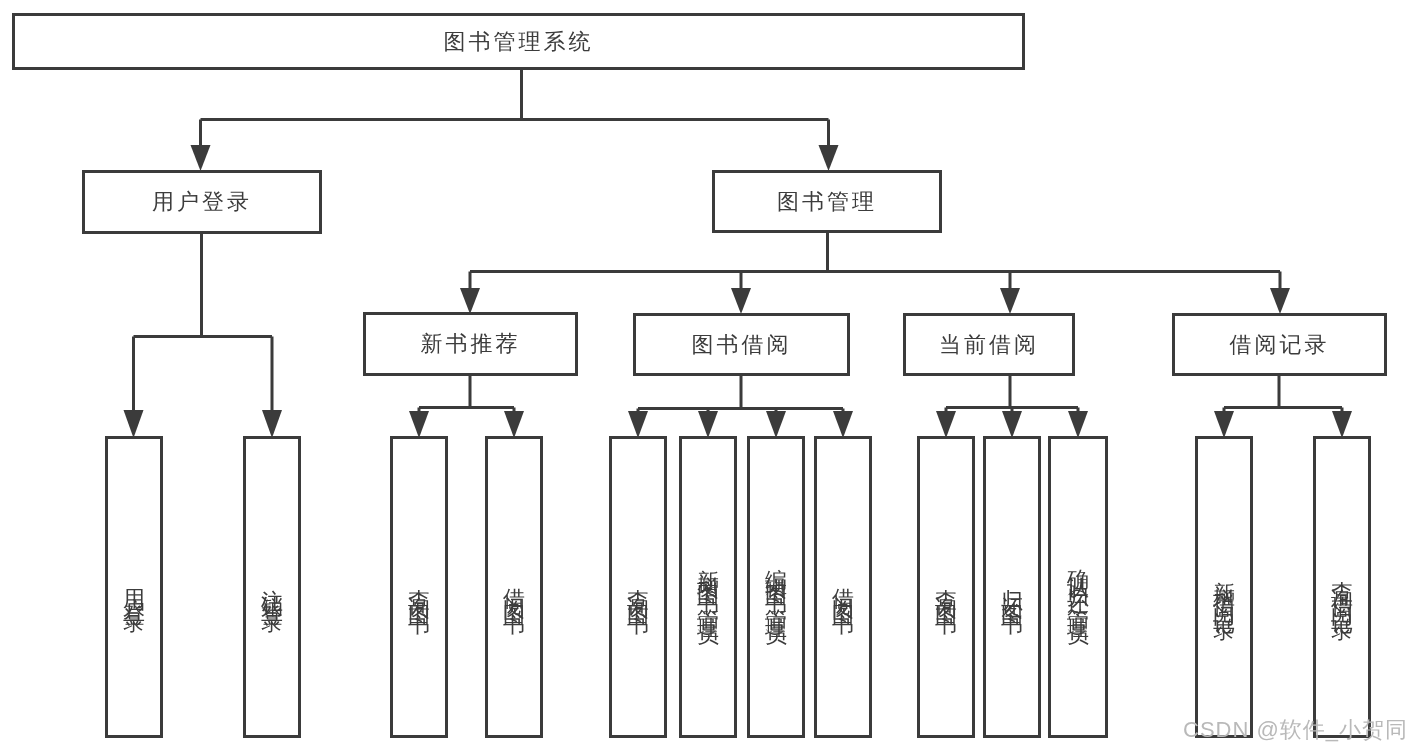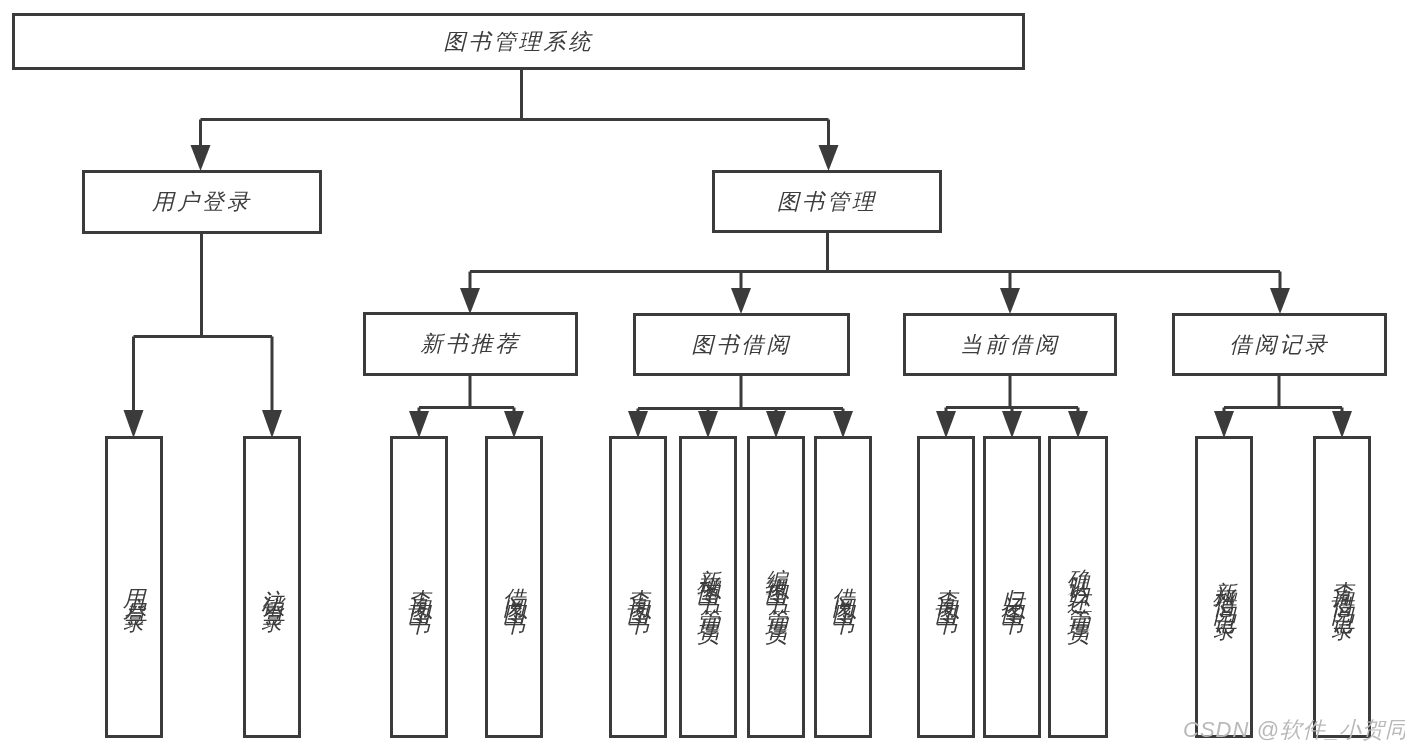--- a/index.html
+++ b/index.html
@@ -14,7 +14,6 @@
     height: 747px;
     background: #ffffff;
     overflow: hidden;
-    font-style: italic;
   }
   .connector-layer {
     position: absolute;

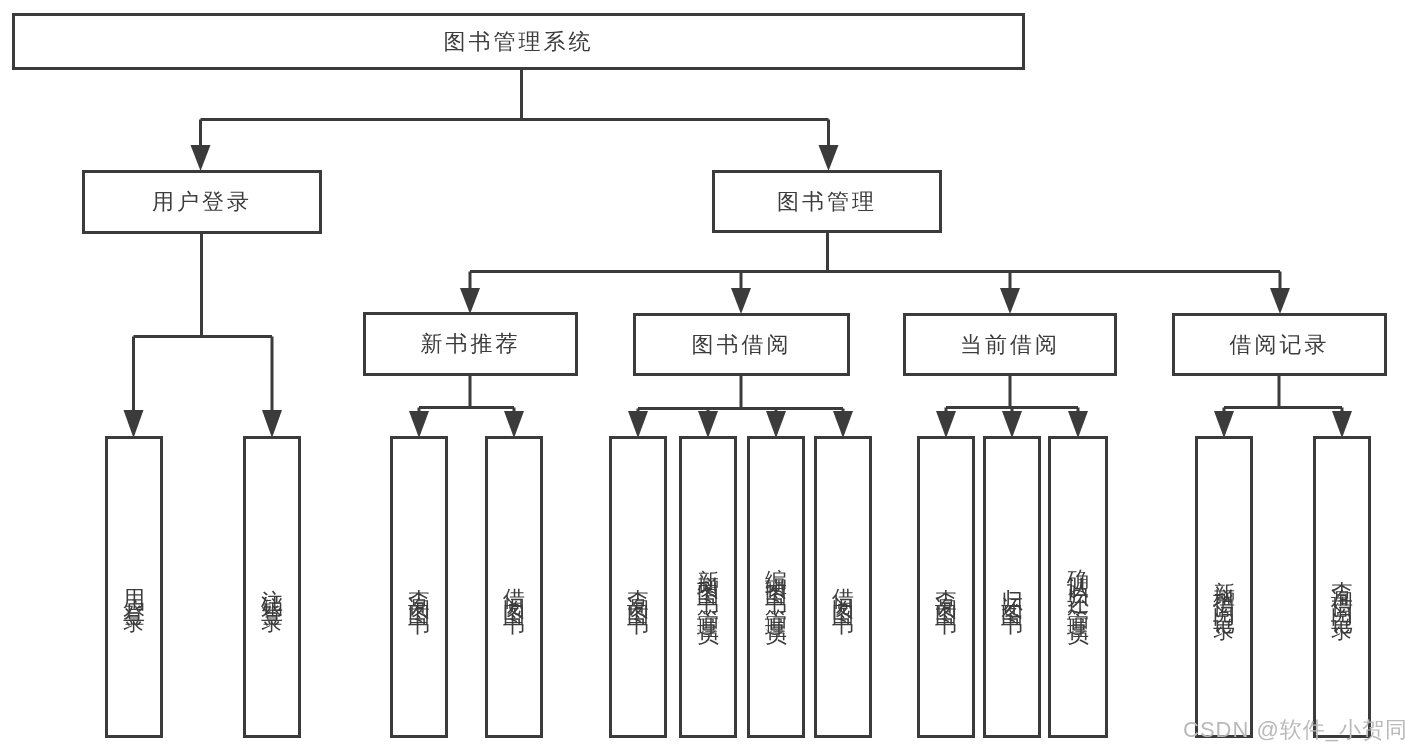--- a/index.html
+++ b/index.html
@@ -131,7 +131,7 @@
   <div class="node hbox" style="left:633px; top:313px; width:217px; height:63px;text-align:right;">
     <span class="label">图书借阅</span>
   </div>
-  <div class="node hbox" style="left:903px; top:313px; width:214px; height:63px;justify-content:center;">
+  <div class="node hbox" style="left:903px; top:313px; width:172px; height:63px;justify-content:center;">
     <span class="label">当前借阅</span>
   </div>
   <div class="node hbox" style="left:1172px; top:313px; width:215px; height:63px;">

